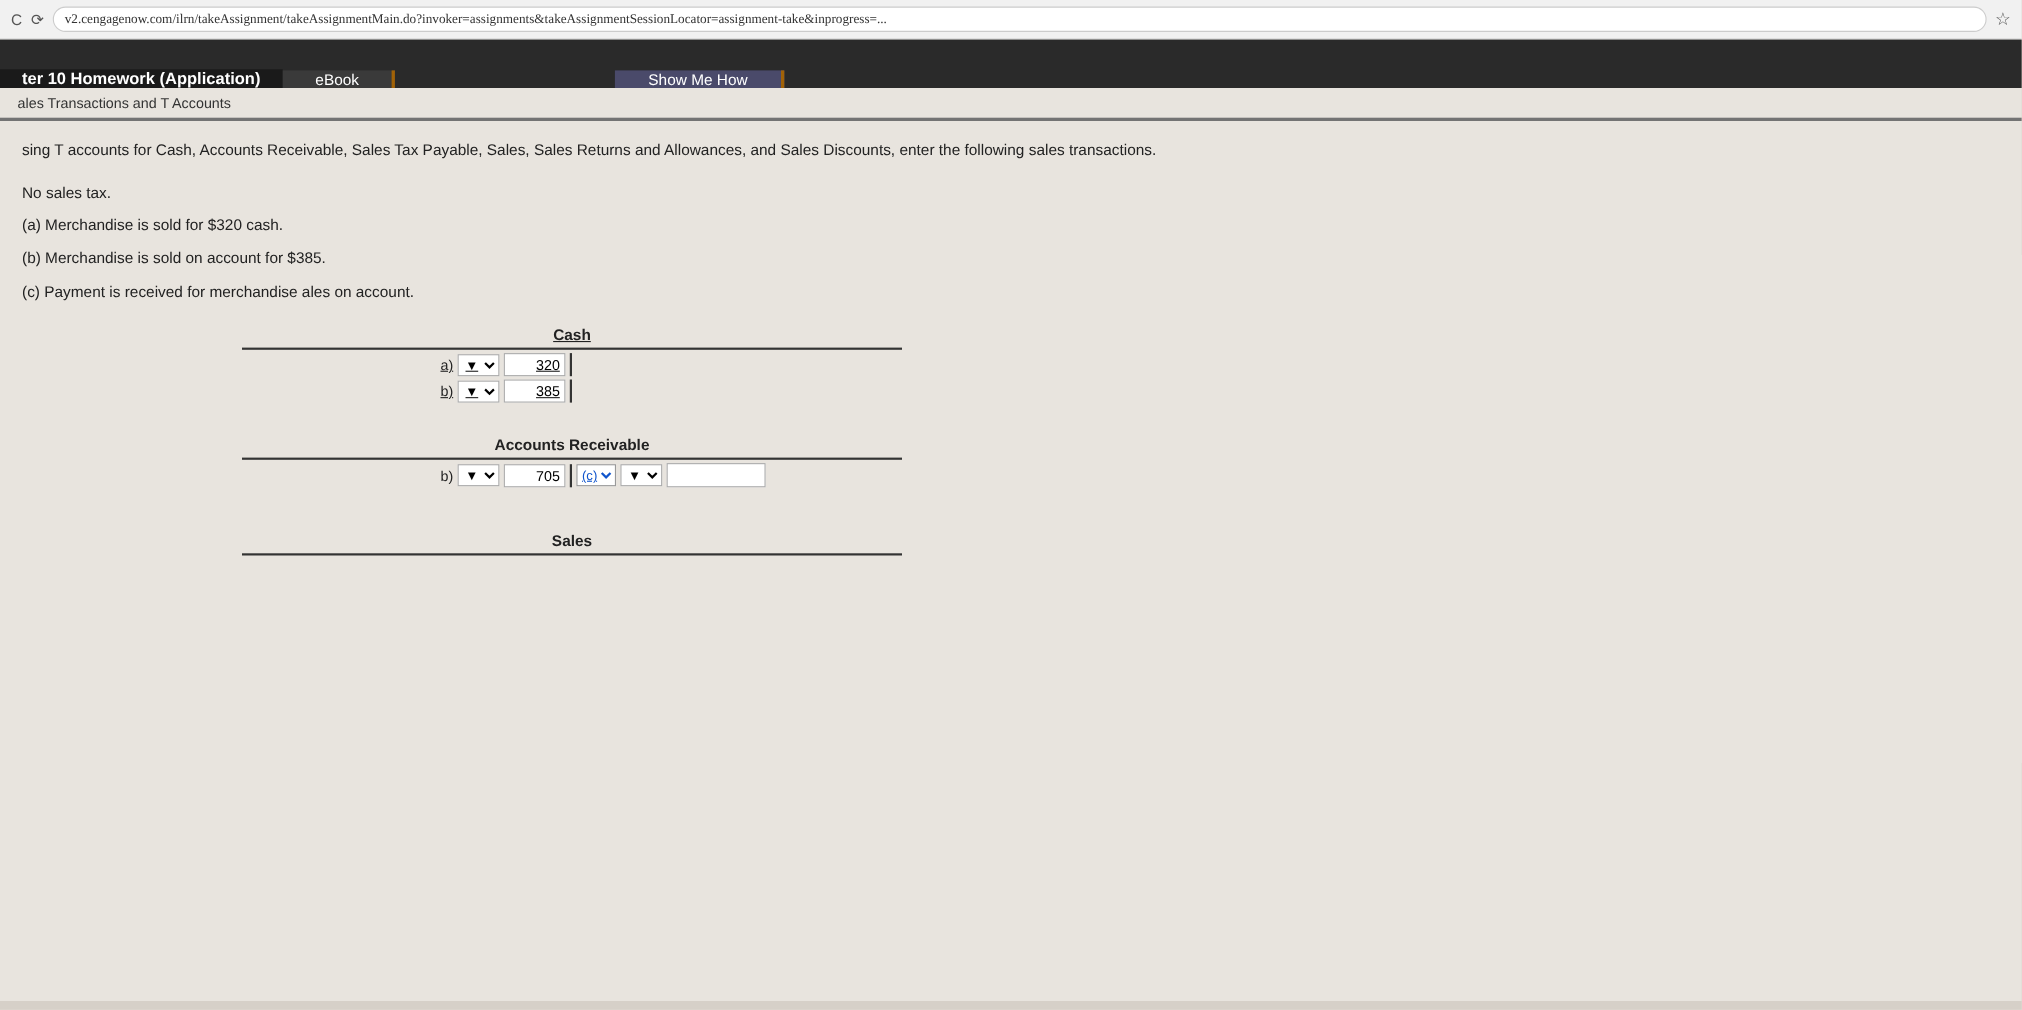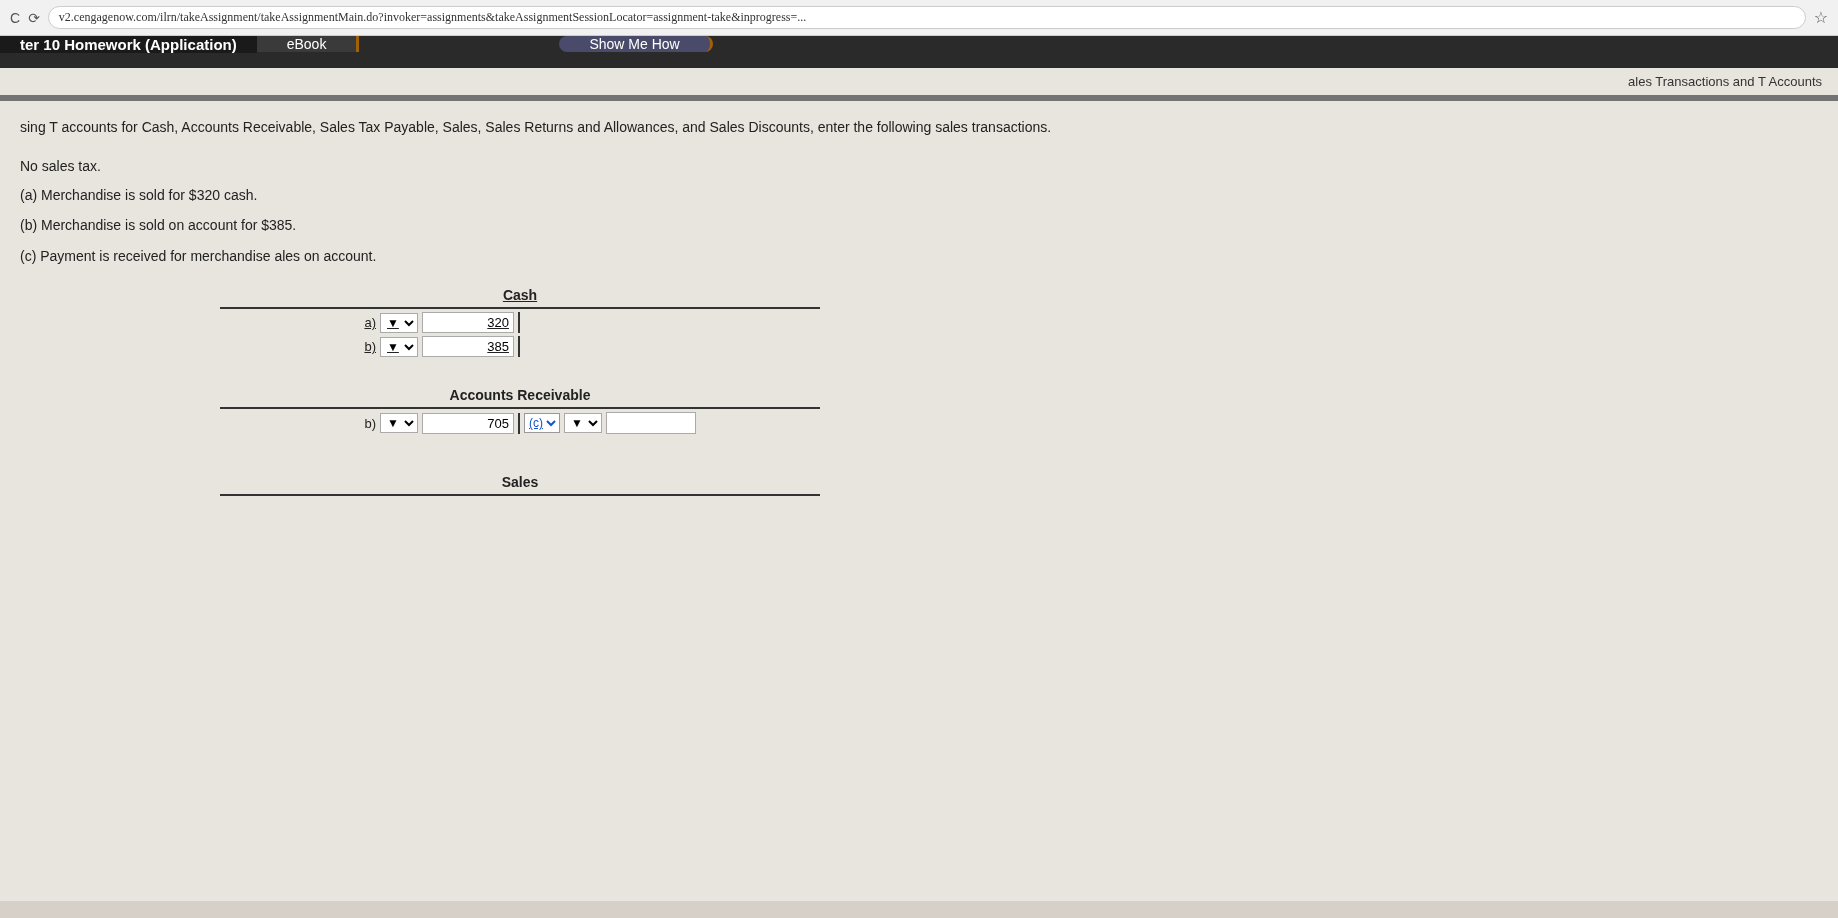--- a/index.html
+++ b/index.html
@@ -47,8 +47,8 @@
     .top-nav {
       background: #2a2a2a;
       display: flex;
-      align-items: flex-start;
-      height: 32px;
+      align-items: flex-end;
+      height: 44px;
     }
     .nav-title {
       background: #1a1a1a;

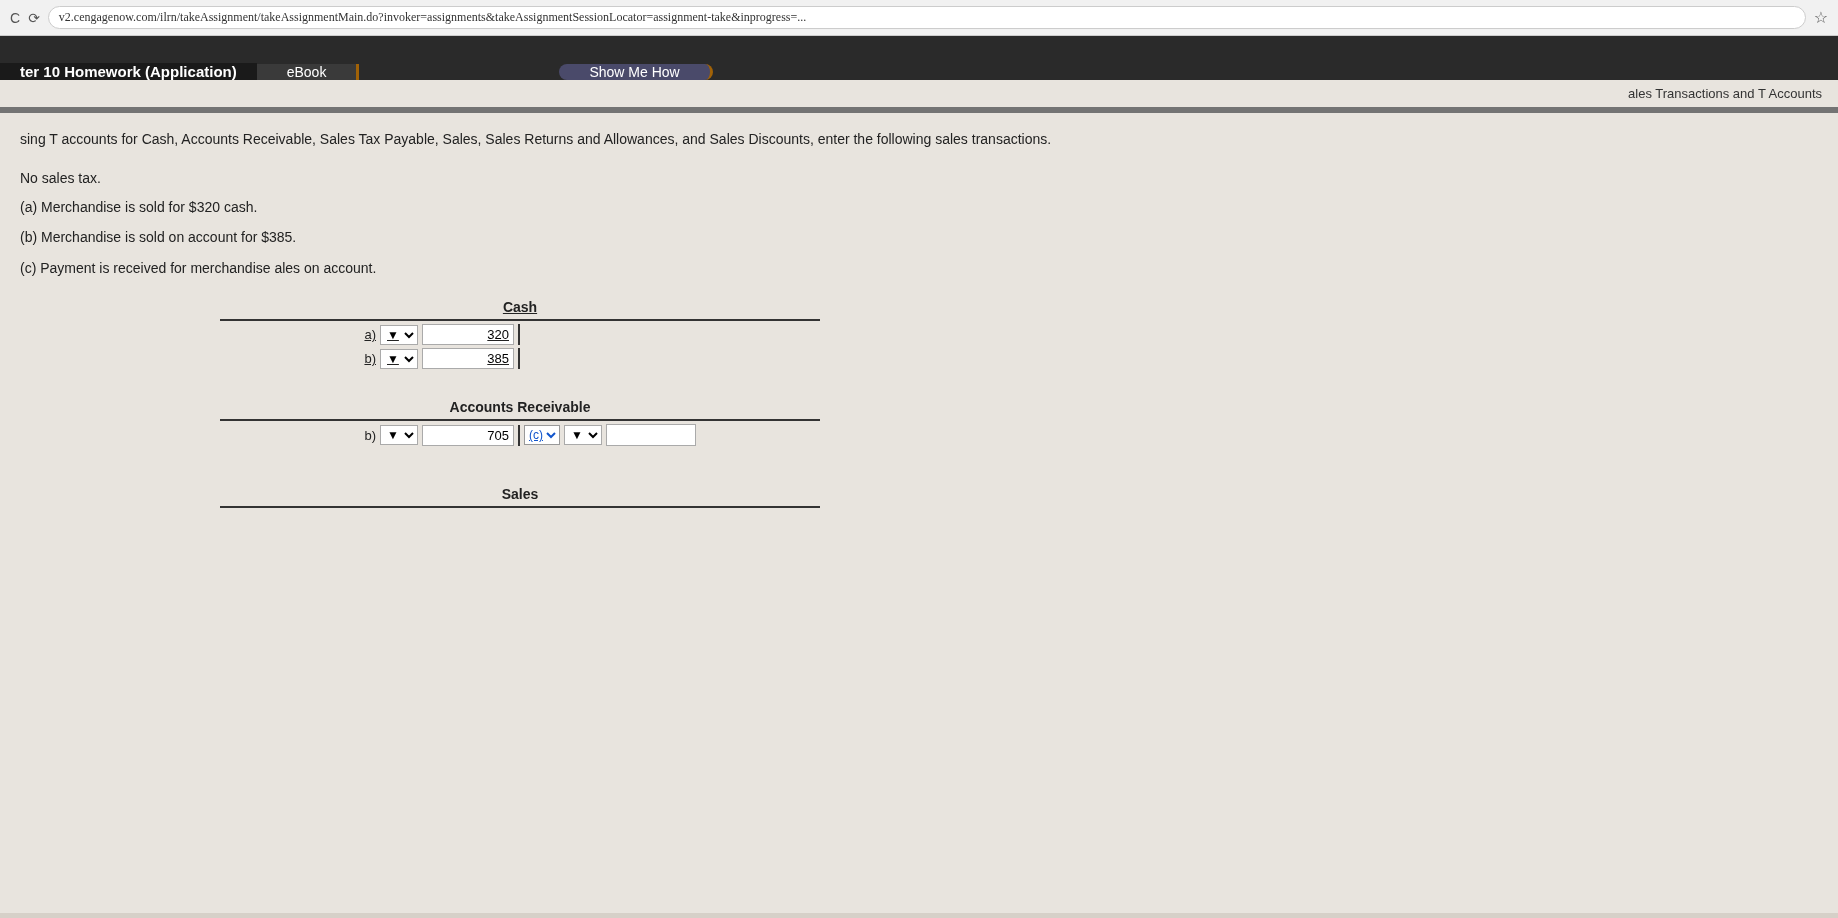--- a/index.html
+++ b/index.html
@@ -74,7 +74,6 @@
     .nav-btn.show-me {
       background: #4a4a6a;
       color: white;
-      border-radius: 15px;
     }
 
     

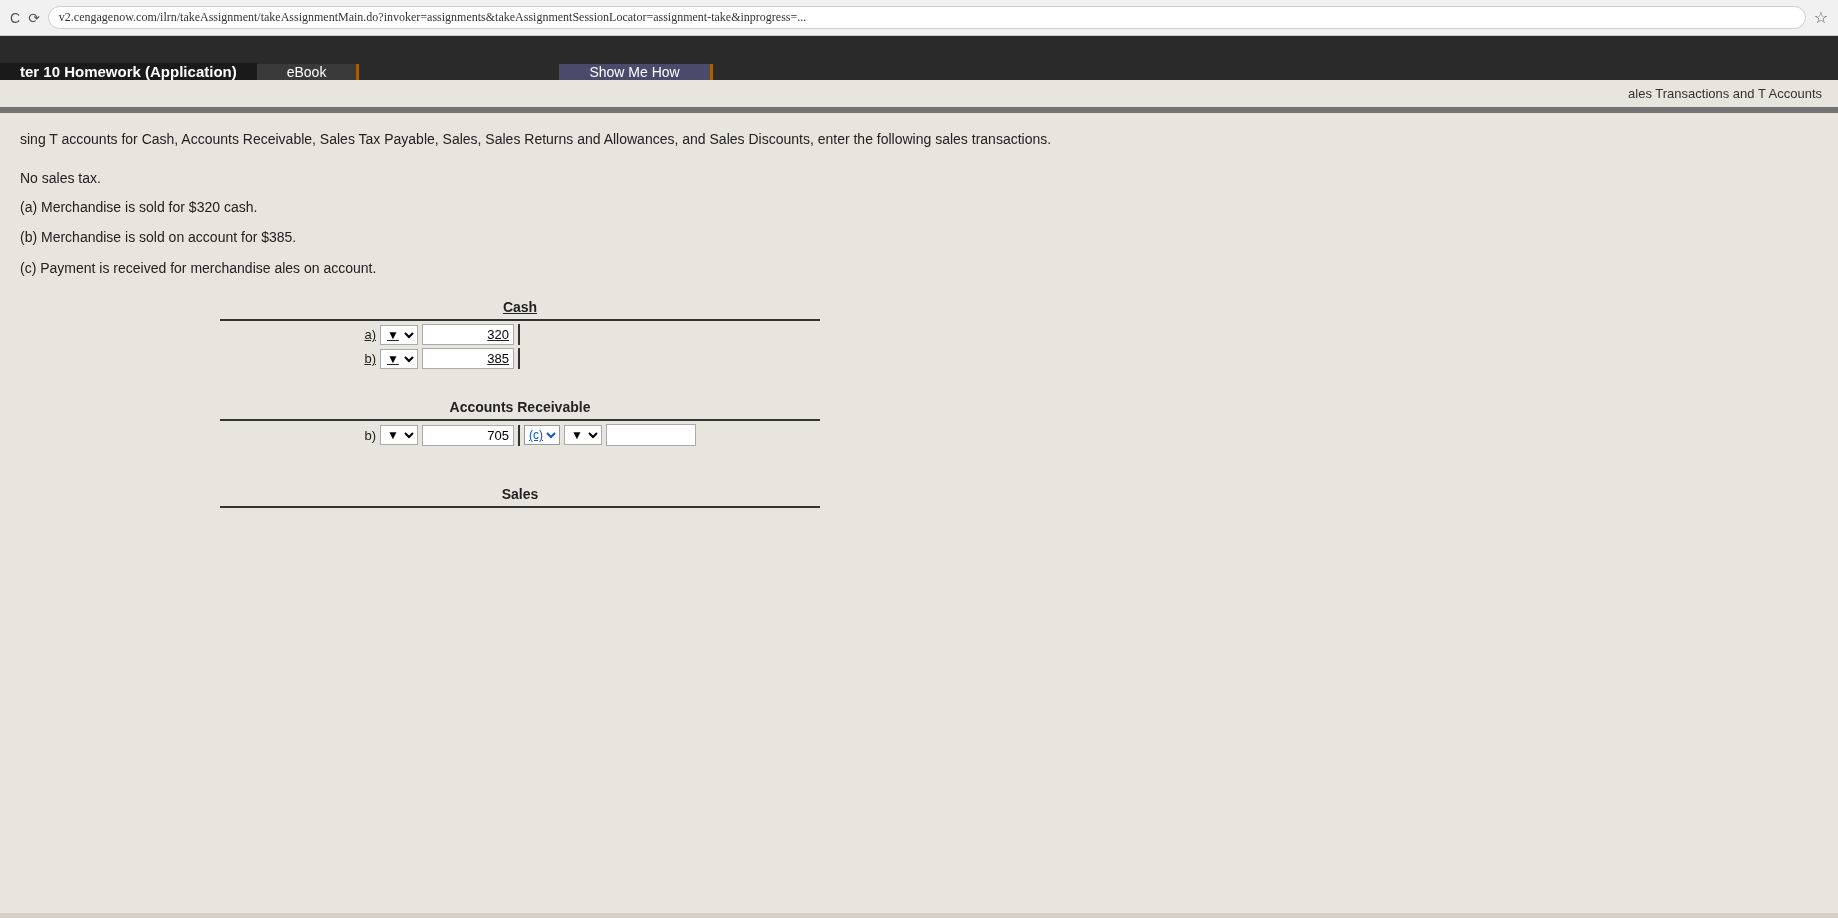--- a/index.html
+++ b/index.html
@@ -82,8 +82,7 @@
       padding: 6px 16px;
       font-size: 13px;
       color: #333;
-      border-bottom: 6px solid #737373;
-      text-align: right;
+      border-bottom: 3px solid #737373;
     }
 
     

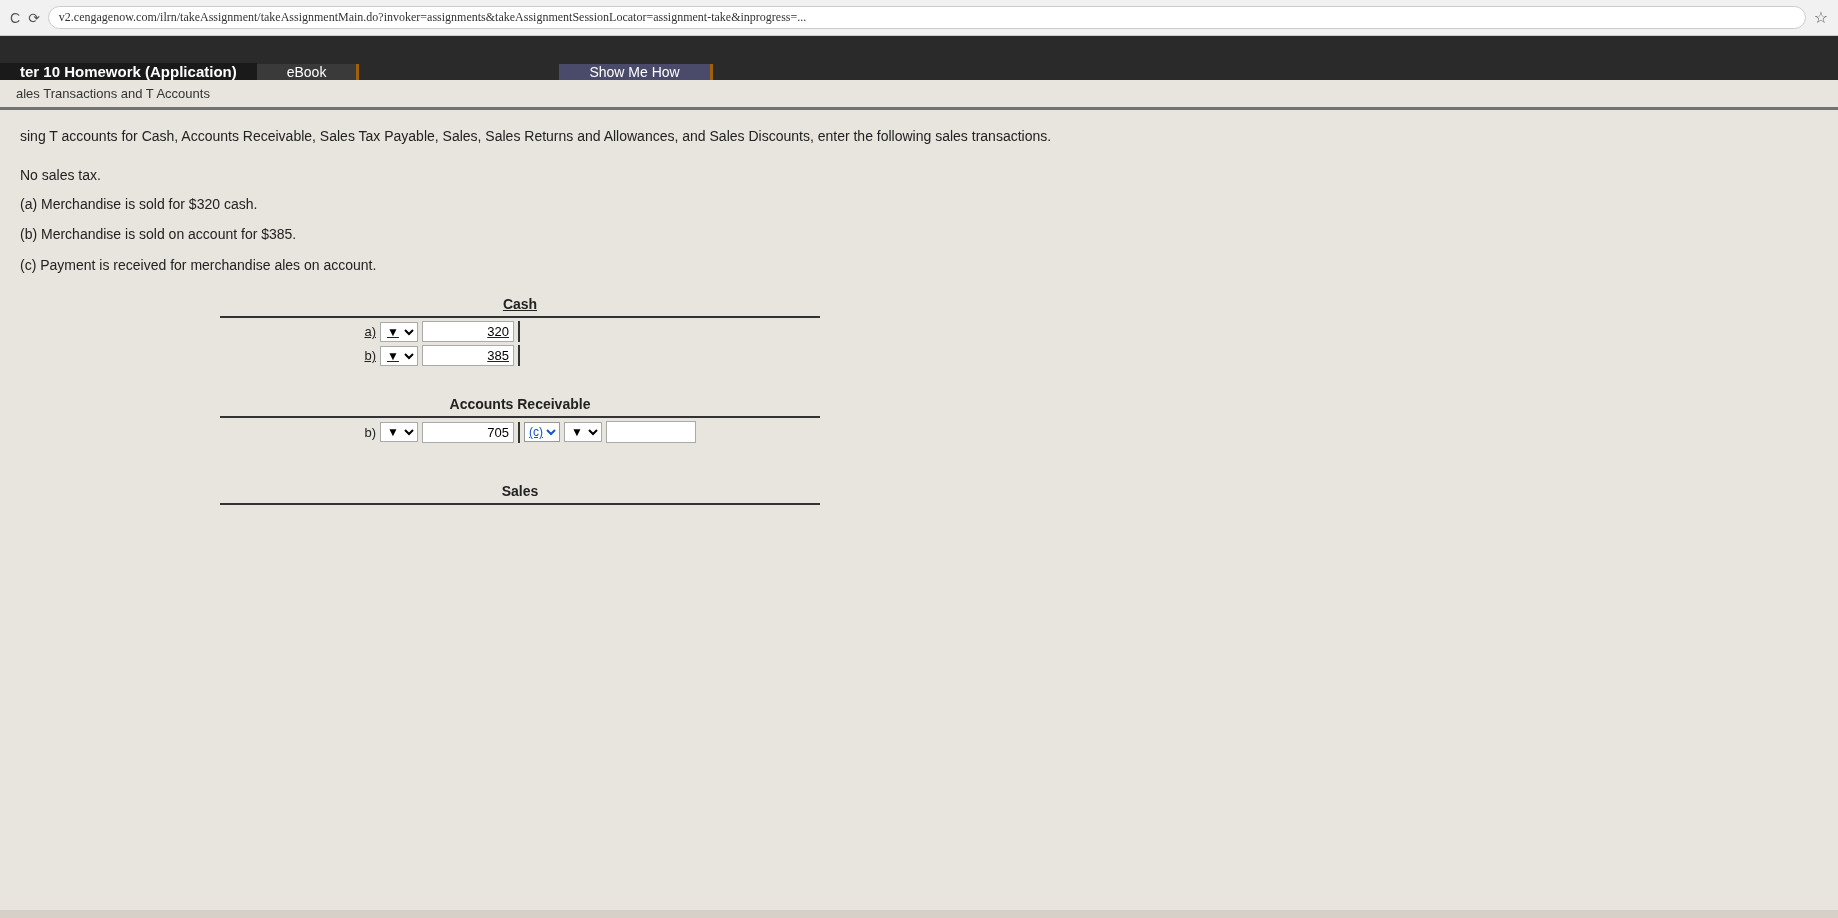--- a/index.html
+++ b/index.html
@@ -131,7 +131,7 @@
     }
 
     .amount-input {
-      width: 92px;
+      width: 56px;
       border: 1px solid #aaa;
       background: white;
       padding: 2px 4px;

